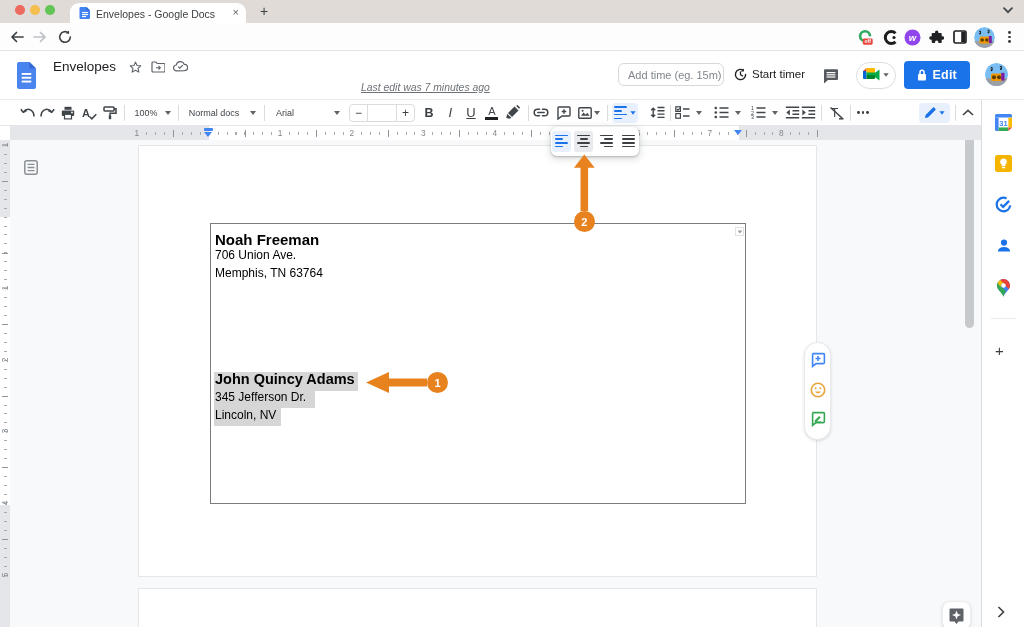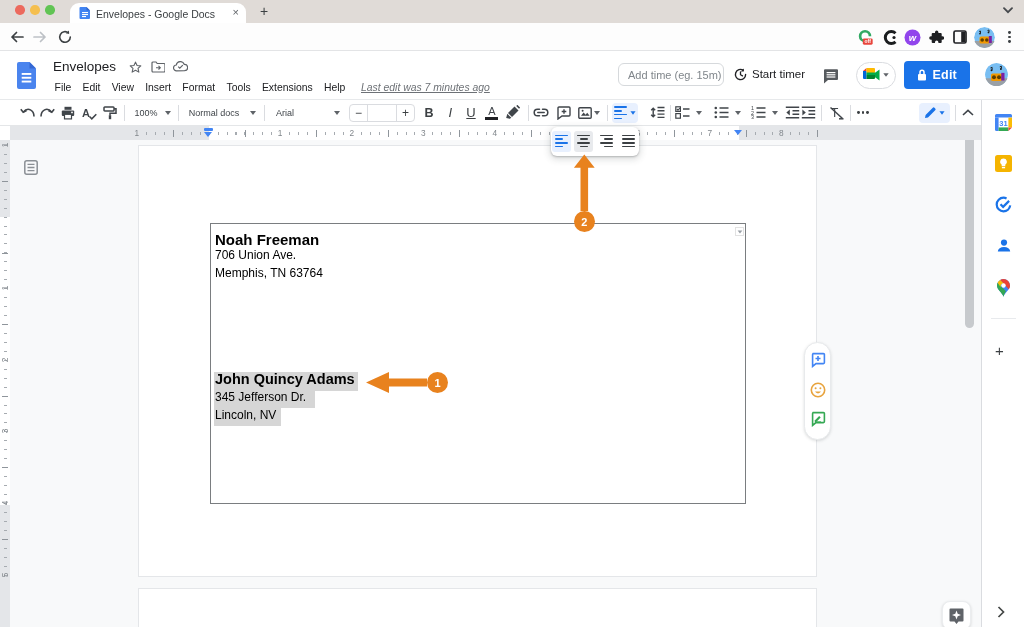--- a/index.html
+++ b/index.html
@@ -218,16 +218,6 @@
       <path d="M3.6 9.8a2.9 2.9 0 0 1-.3-5.8 4.1 4.1 0 0 1 7.9-.7 2.9 2.9 0 0 1 .4 6.4z" stroke="#5f6368" stroke-width="1.2" fill="none"></path>
       <path d="M5.2 5.6l1.6 1.6 3-3" stroke="#5f6368" stroke-width="1.2" fill="none"></path>
     </svg>
-  <div id="menubar">
-    <span>File</span>
-    <span>Edit</span>
-    <span>View</span>
-    <span>Insert</span>
-    <span>Format</span>
-    <span>Tools</span>
-    <span>Extensions</span>
-    <span>Help</span>
-  </div>
   <span id="lastedit">Last edit was 7 minutes ago</span>
   <input id="addtime" placeholder="Add time (eg. 15m)" style="">
   <svg style="position:absolute;left:734px;top:17px" width="13" height="13" viewBox="0 0 13 13">

